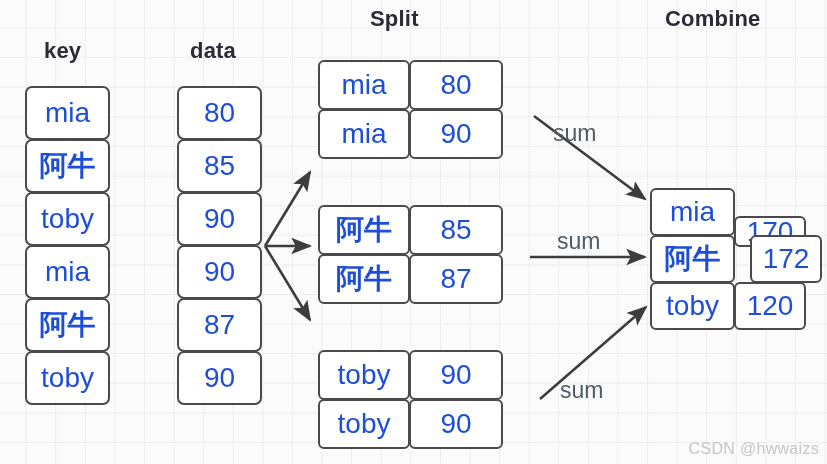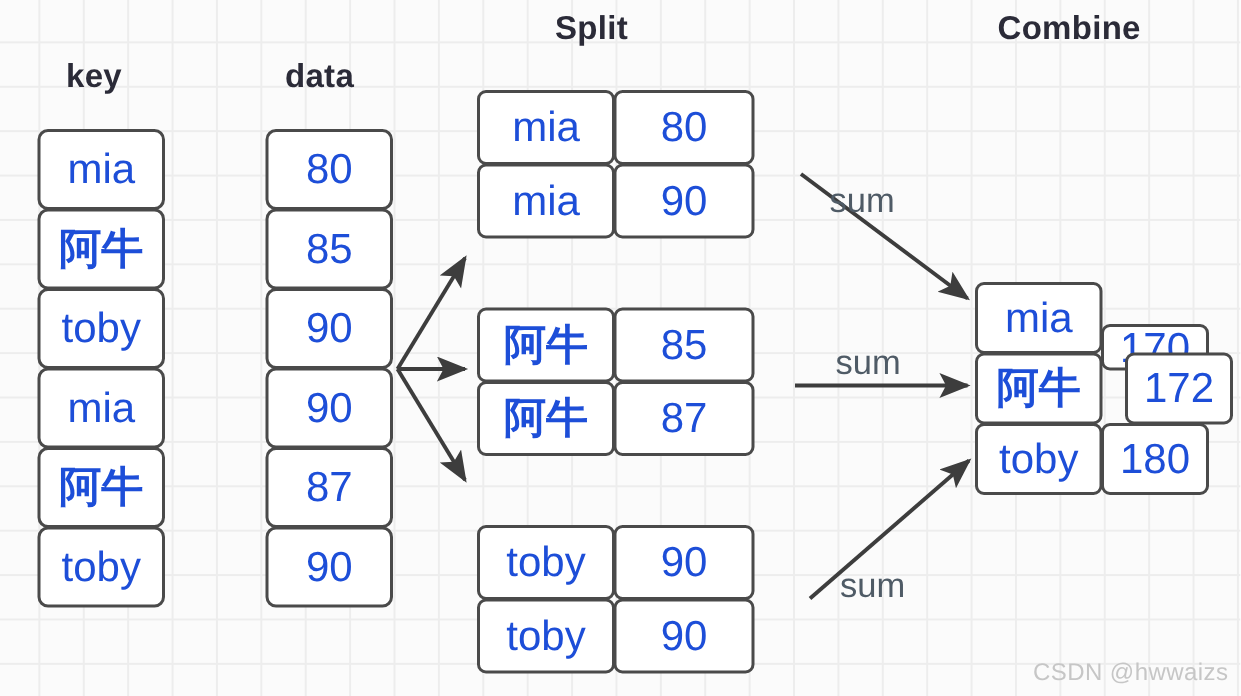--- a/index.html
+++ b/index.html
@@ -122,7 +122,7 @@
     <div class="cell cn" style="left:650px; top:235px; width:85px; height:48px;">阿牛</div>
     <div class="cell" style="left:750px; top:235px; width:72px; height:48px;">172</div>
     <div class="cell" style="left:650px; top:282px; width:85px; height:48px;">toby</div>
-    <div class="cell" style="left:734px; top:282px; width:72px; height:48px;">180</div>
+    <div class="cell" style="left:734px; top:282px; width:72px; height:48px;">120</div>
   </div>
 
   <svg class="svg-layer" viewBox="0 0 827 464">

